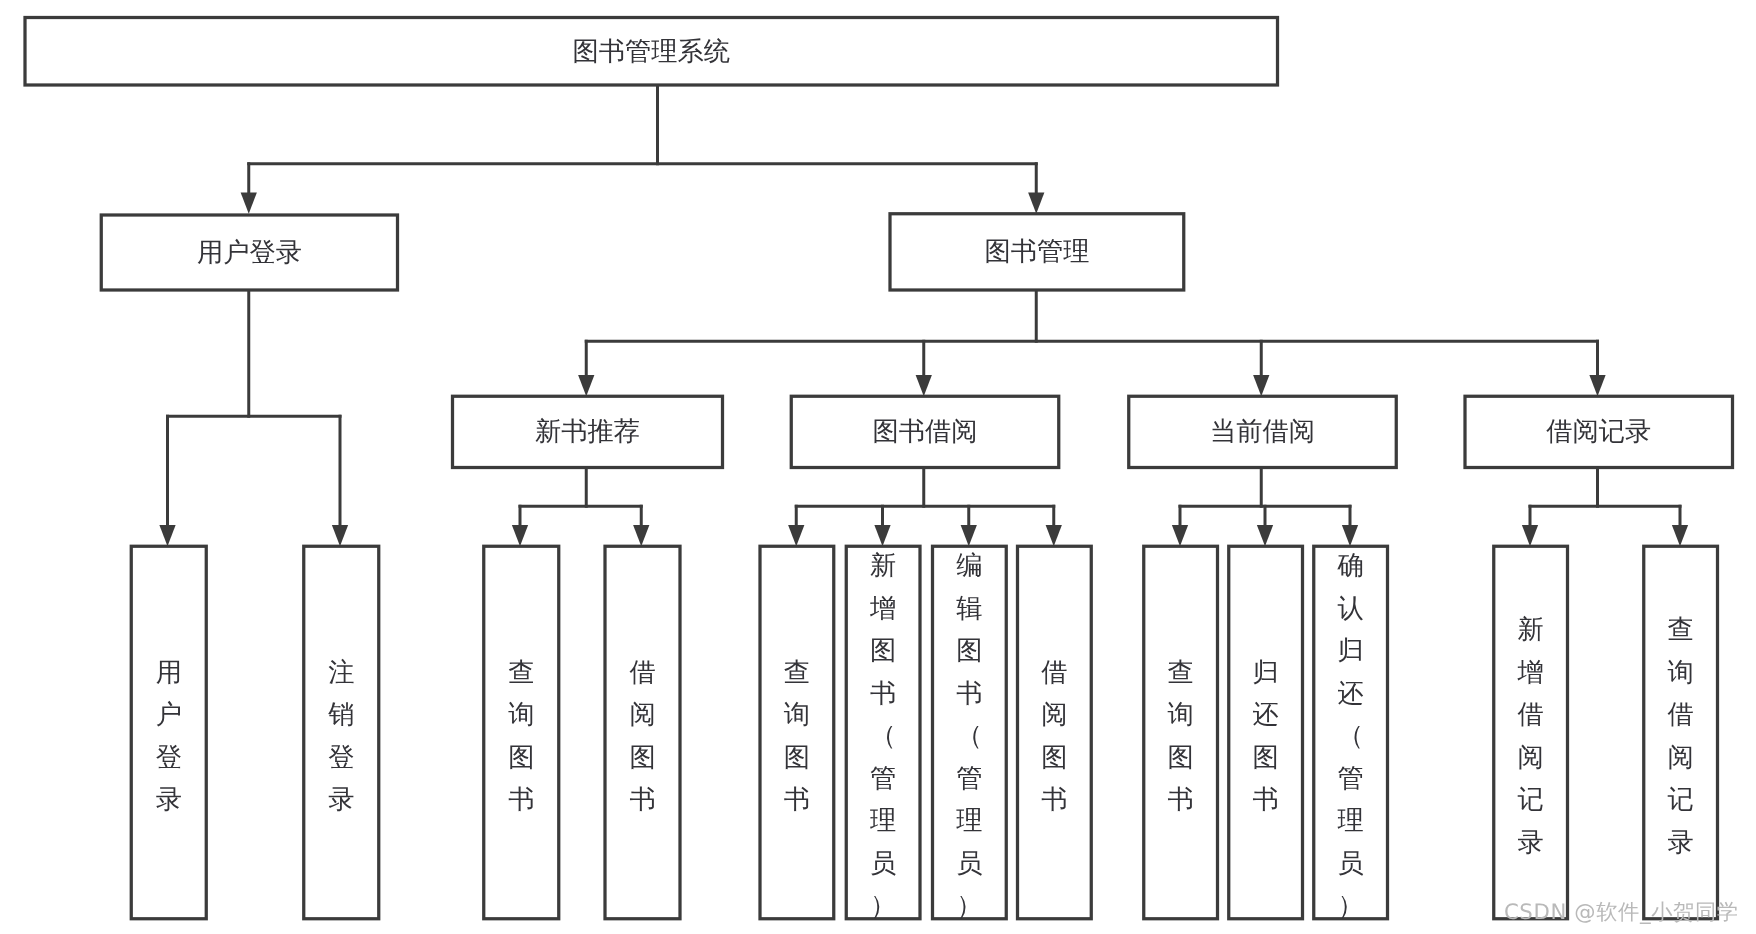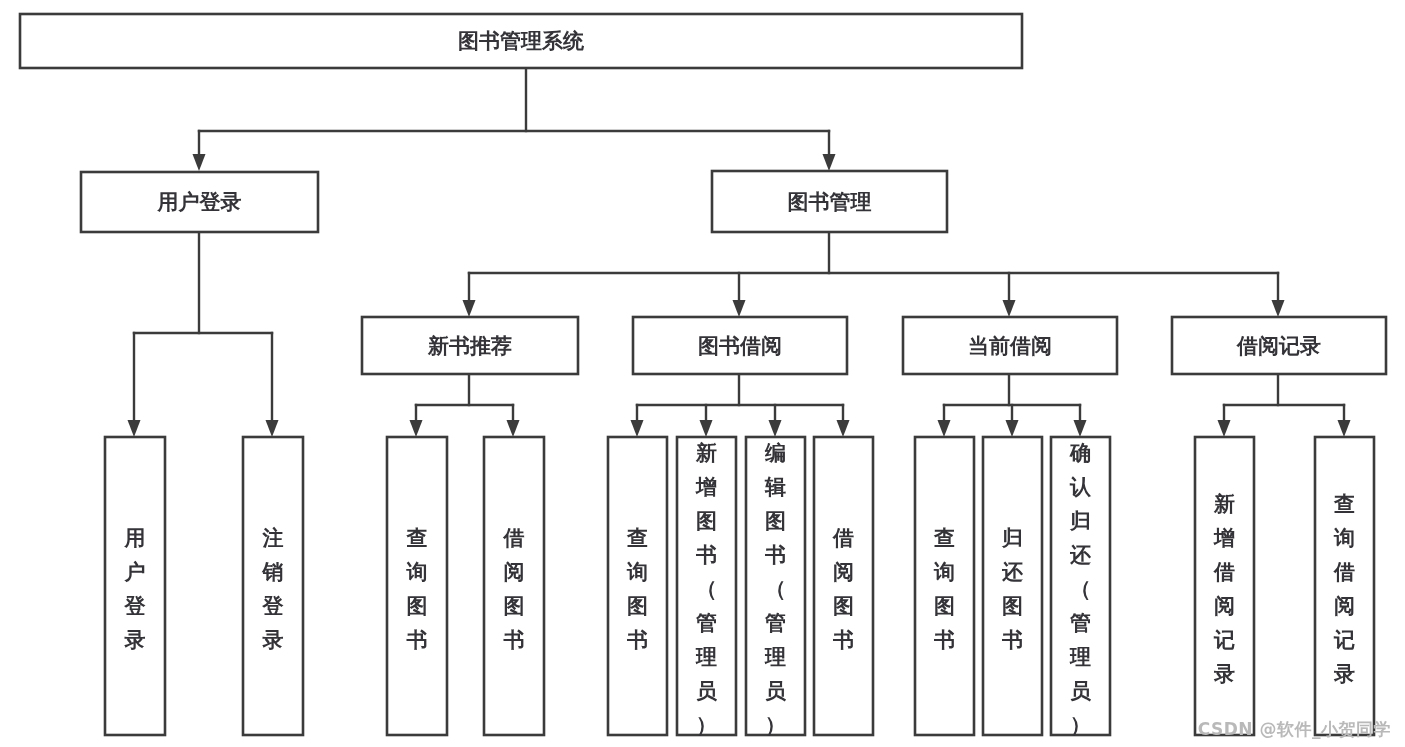--- a/index.html
+++ b/index.html
@@ -19,7 +19,6 @@
     width: 1405px;
     height: 747px;
     background: #ffffff;
-    font-weight: bold;
   }
   svg#tree-svg {
     position: absolute;

